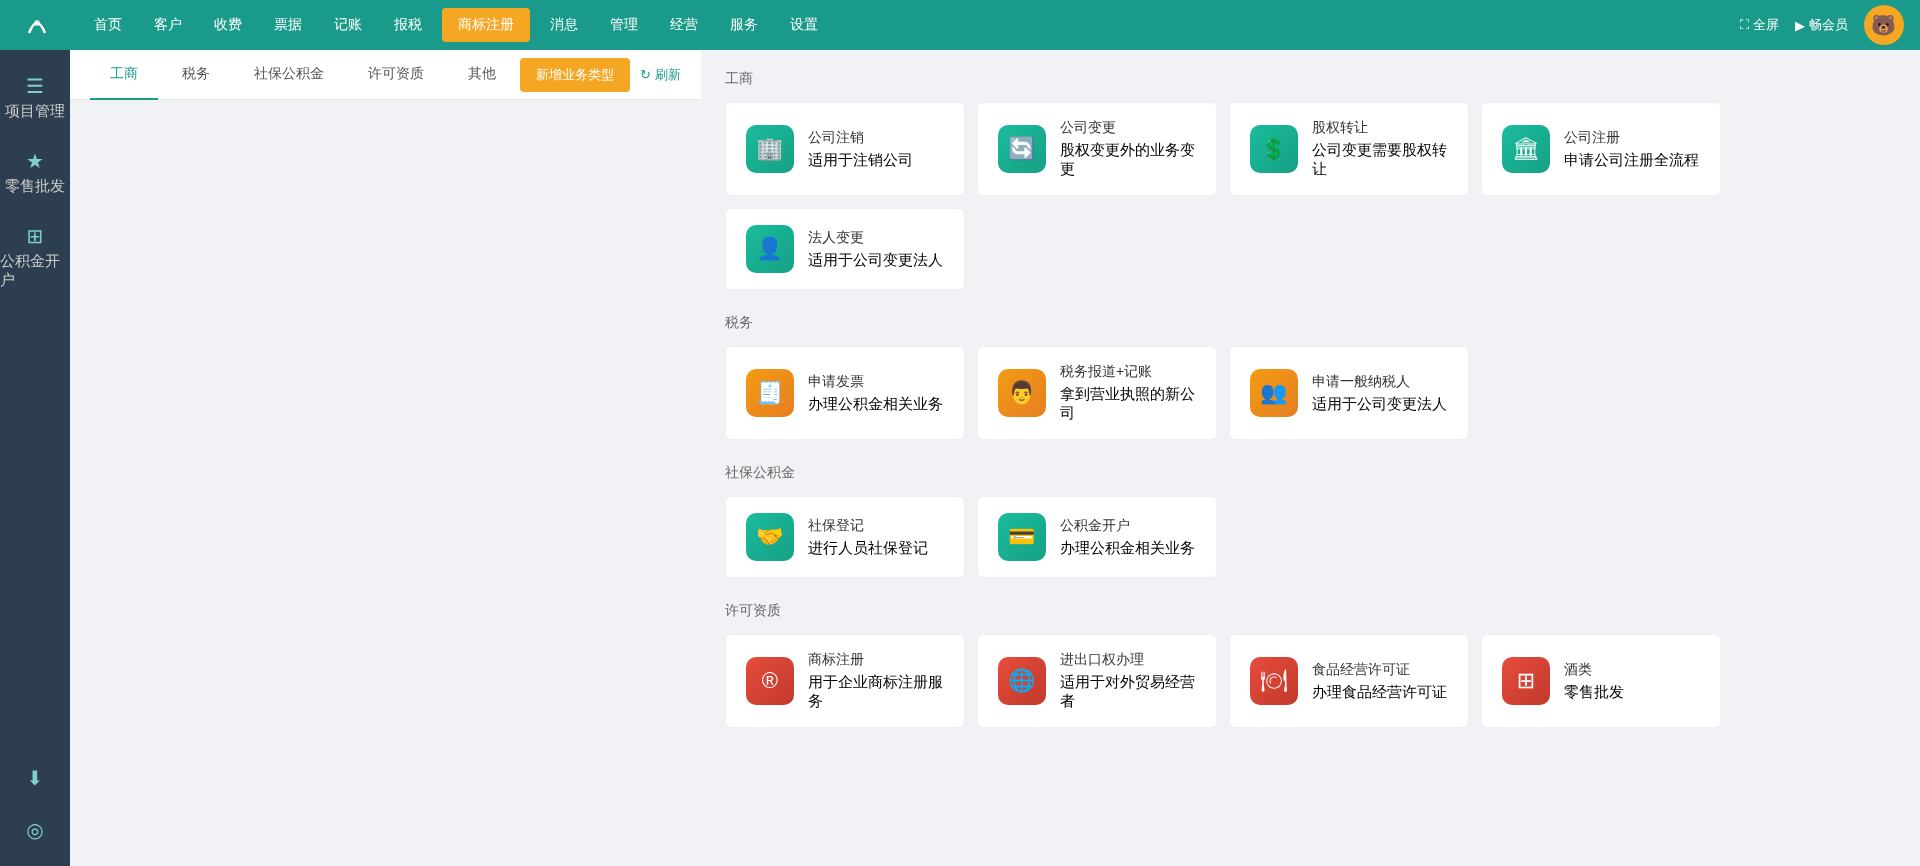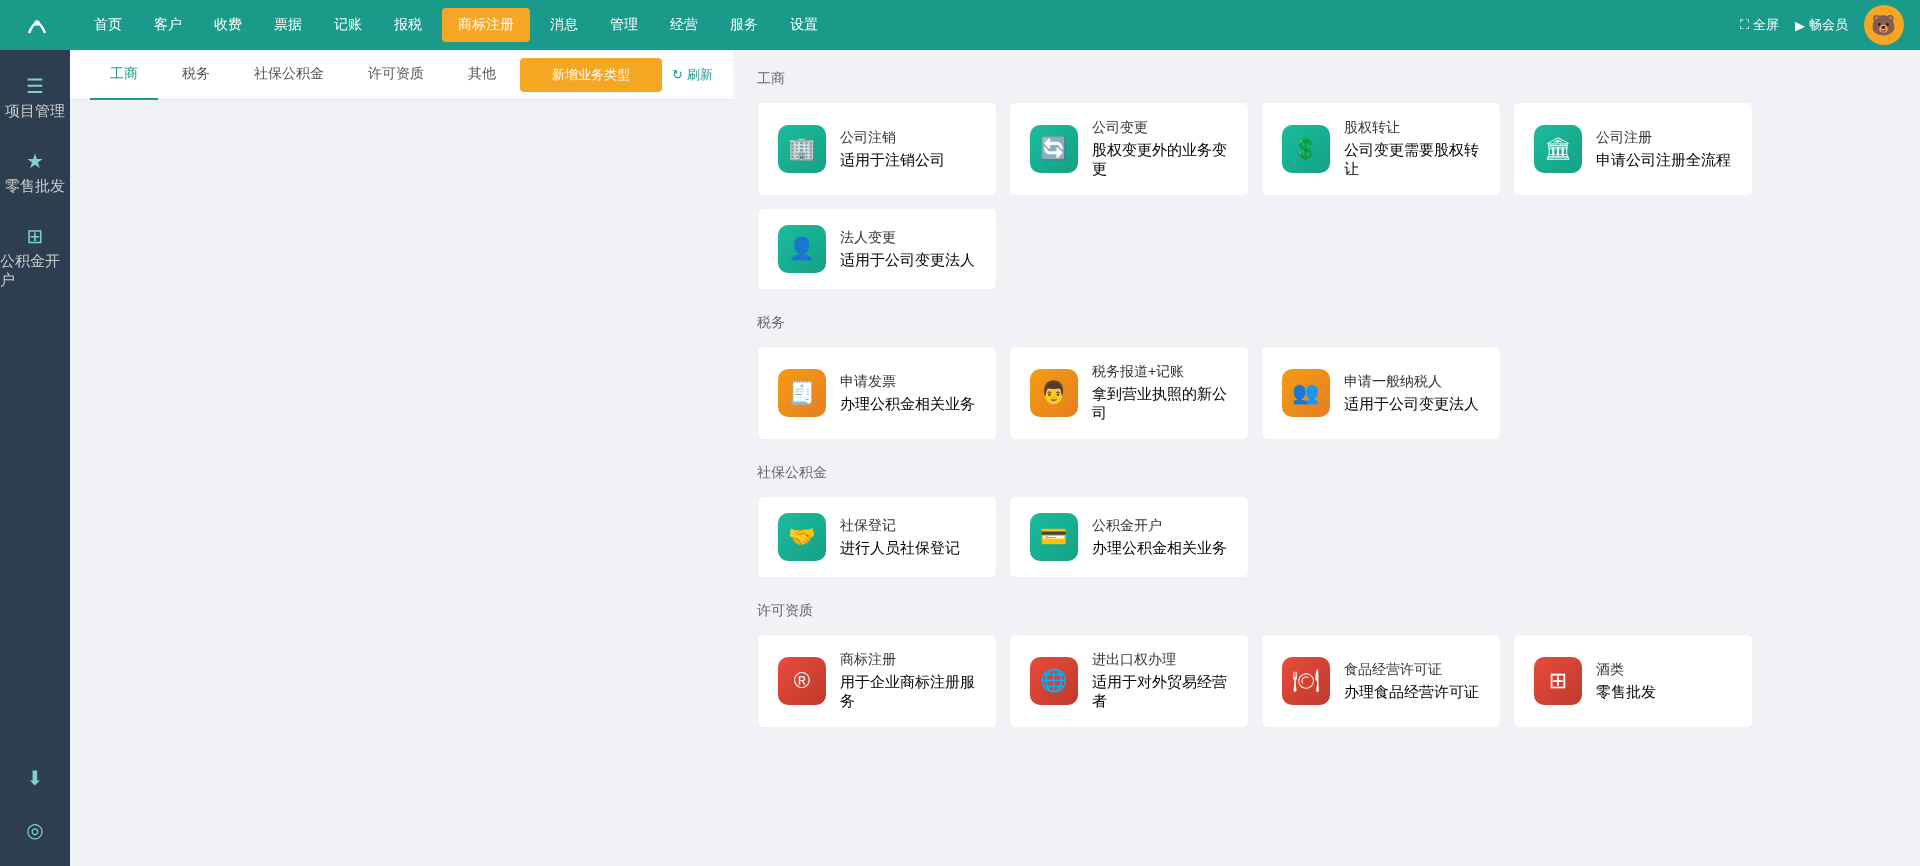--- a/index.html
+++ b/index.html
@@ -83,7 +83,7 @@
     .tab-bar-actions { margin-left: auto; display: flex; align-items: center; gap: 10px; }
     .btn-orange {
       background: #f5a623; color: #fff; border: none; border-radius: 4px;
-      padding: 8px 32px; font-size: 13px; cursor: pointer; font-family: inherit;
+      padding: 8px 16px; font-size: 13px; cursor: pointer; font-family: inherit;
     }
     .refresh-btn {
       color: #1a9a8a; font-size: 13px; cursor: pointer; display: flex; align-items: center; gap: 4px;

